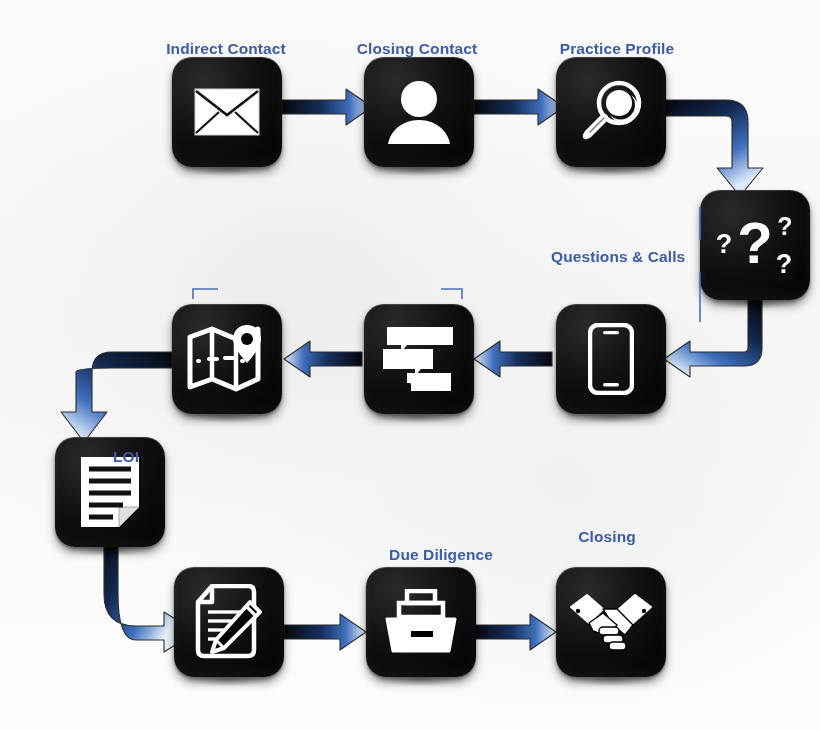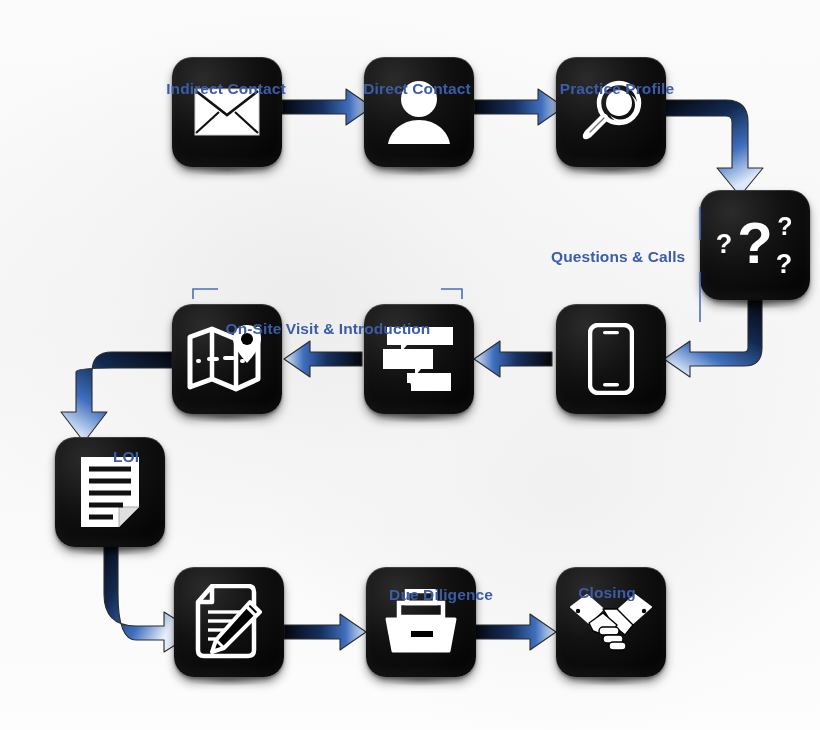--- a/index.html
+++ b/index.html
@@ -63,7 +63,7 @@
     white-space: nowrap;
     z-index: 8;
   }
-  .label.center { transform: translateX(-50%); margin-top: 40px; }
+  .label.center { transform: translateX(-50%); }
   .connector { position: absolute; z-index: 3; }
   .connector svg { display: block; overflow: visible; }
 </style>

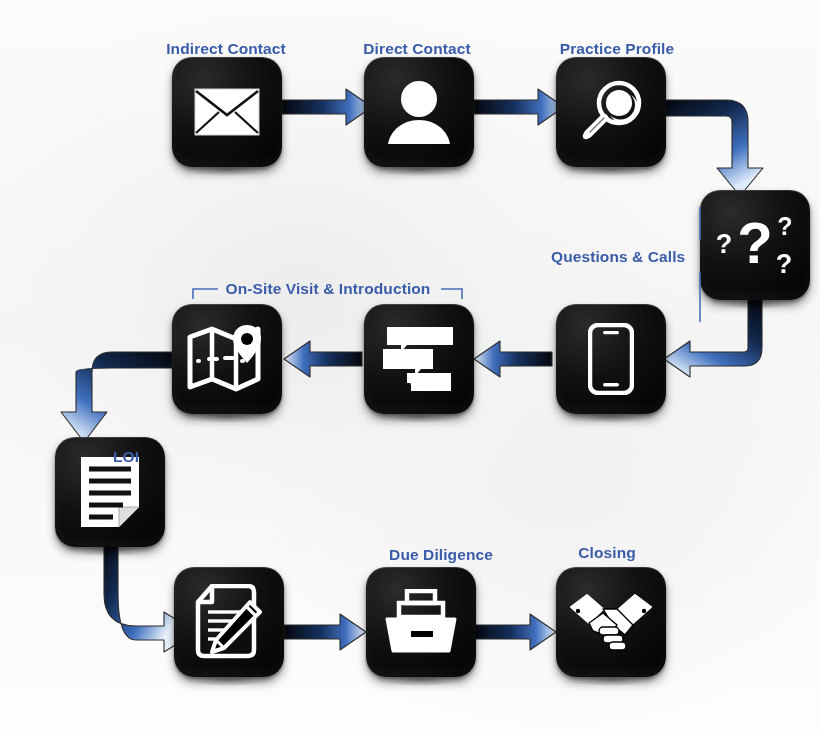--- a/index.html
+++ b/index.html
@@ -211,7 +211,7 @@
   </div>
 
   <div class="label center" style="left:226px;top:40px;">Indirect Contact</div>
-  <div class="label center" style="left:417px;top:40px;">Direct Contact</div>
+  <div class="label center" style="left:417px;top:40px;">Closing Contact</div>
   <div class="label center" style="left:609px;top:40px;padding-left:16px;">Practice Profile</div>
 
   <div class="label" style="left:551px;top:248px;text-align:center;">Questions &amp; Calls</div>

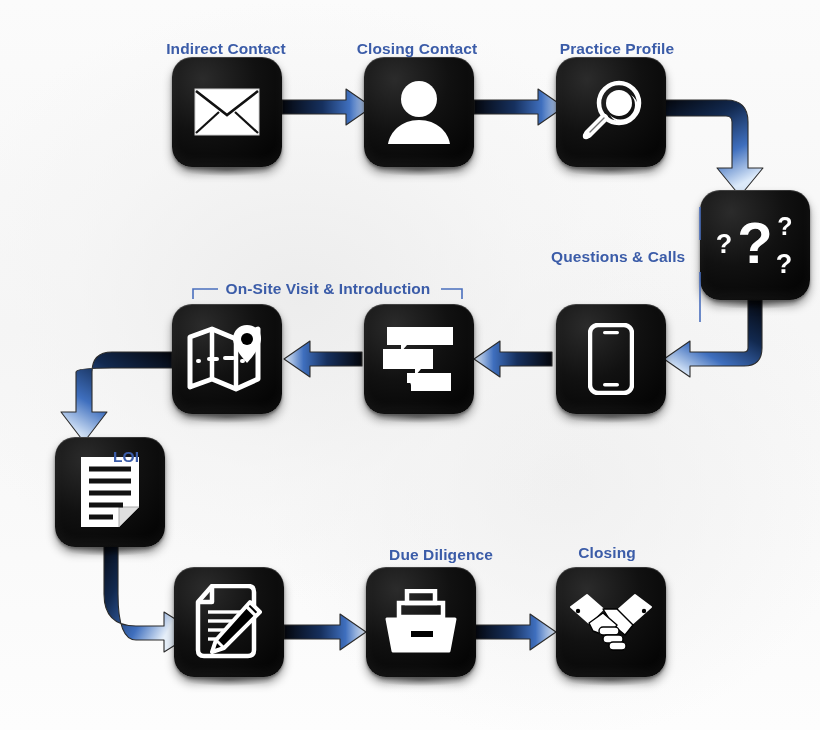--- a/index.html
+++ b/index.html
@@ -216,7 +216,6 @@
 
   <div class="label" style="left:551px;top:248px;text-align:center;">Questions &amp; Calls</div>
 
-  <div class="label center" style="left:328px;top:280px;">On-Site Visit &amp; Introduction</div>
 
   <div class="label" style="left:113px;top:412px;margin-top:36px;">LOI</div>
 

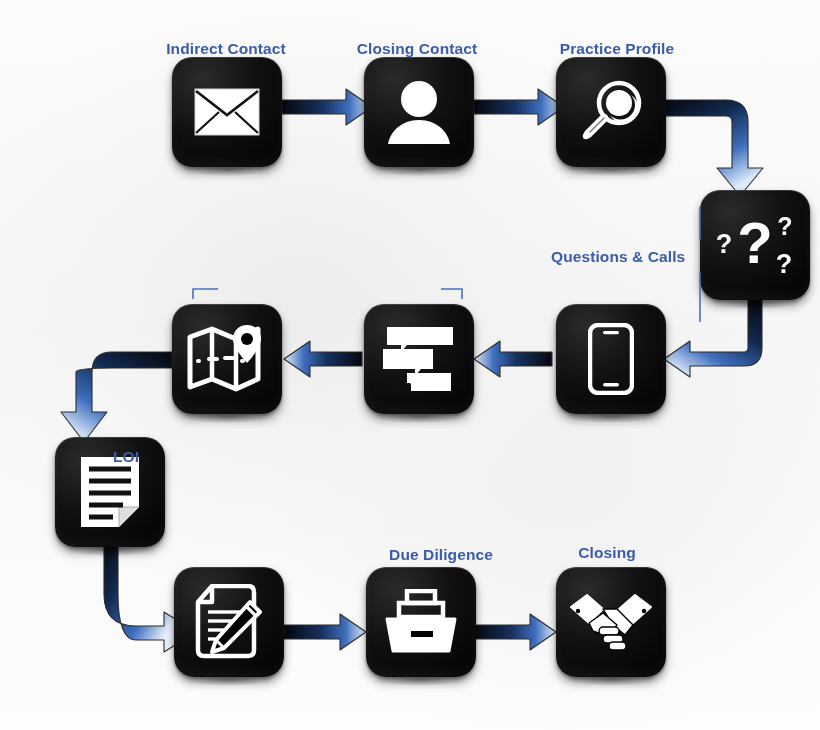--- a/index.html
+++ b/index.html
@@ -220,7 +220,7 @@
   <div class="label" style="left:113px;top:412px;margin-top:36px;">LOI</div>
 
   <div class="label center" style="left:441px;top:546px;text-align:right;">Due Diligence</div>
-  <div class="label center" style="left:607px;top:544px;">Closing</div>
+  <div class="label center" style="left:607px;top:528px;">Closing</div>
 
   <div class="node" style="left:172px;top:57px;width:110px;height:110px;">
     <span>

